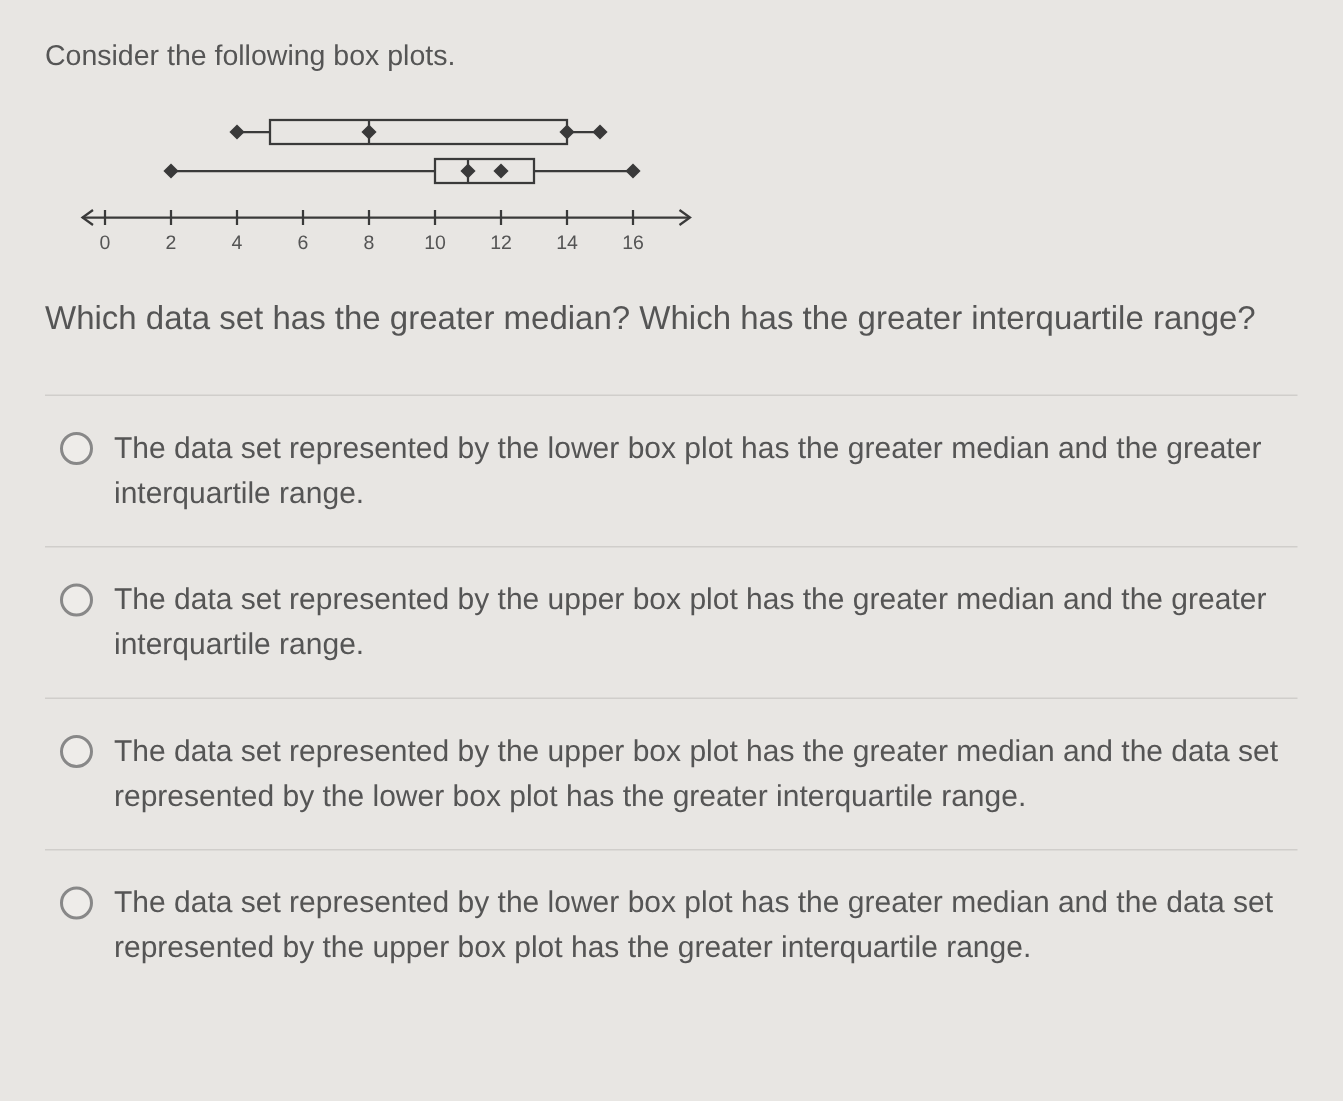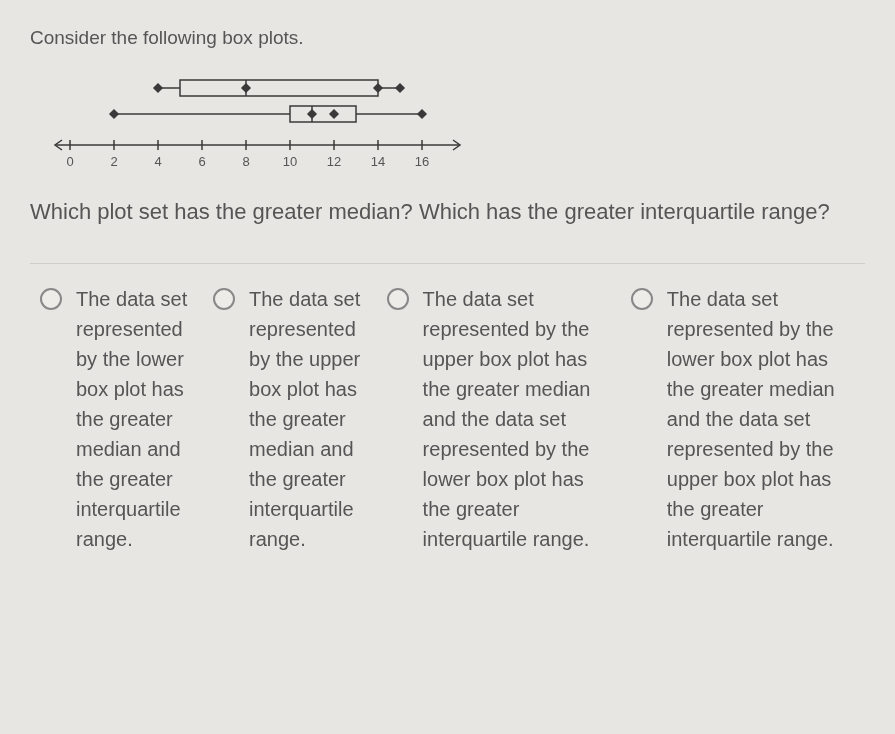--- a/index.html
+++ b/index.html
@@ -131,7 +131,7 @@
   </svg>
 </div>
 
-<div class="question-text-2">Which plot set has the greater median? Which has the greater interquartile range?</div>
+<div class="question-text-2">Which data set has the greater median? Which has the greater interquartile range?</div>
 
 <div class="options">
 

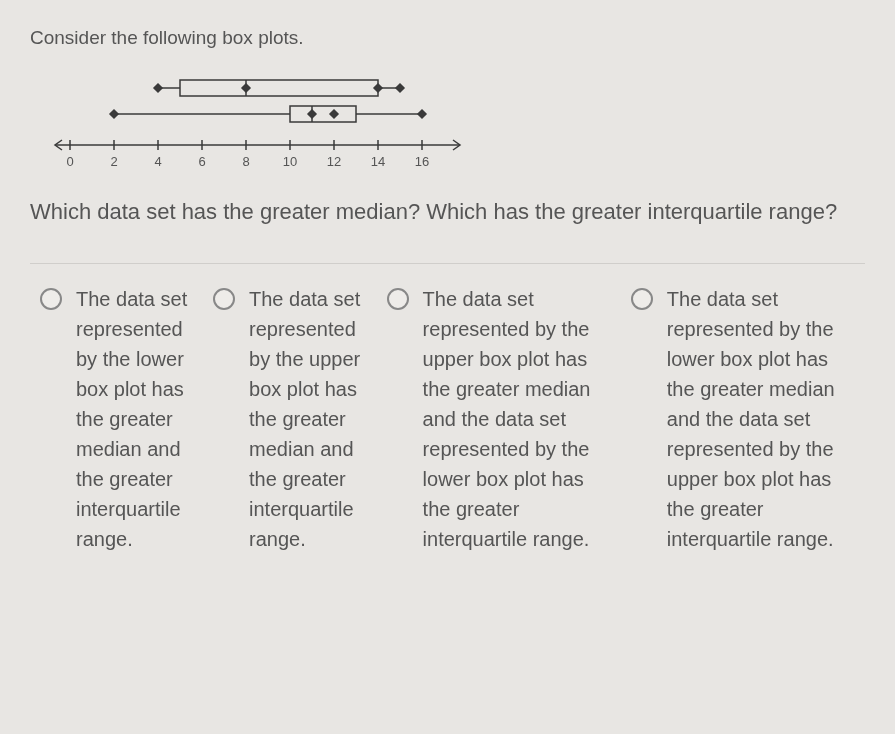--- a/index.html
+++ b/index.html
@@ -33,7 +33,7 @@
   }
   .options {
     display: flex;
-    flex-direction: row;
+    flex-direction: column;
   }
   .option {
     display: flex;

